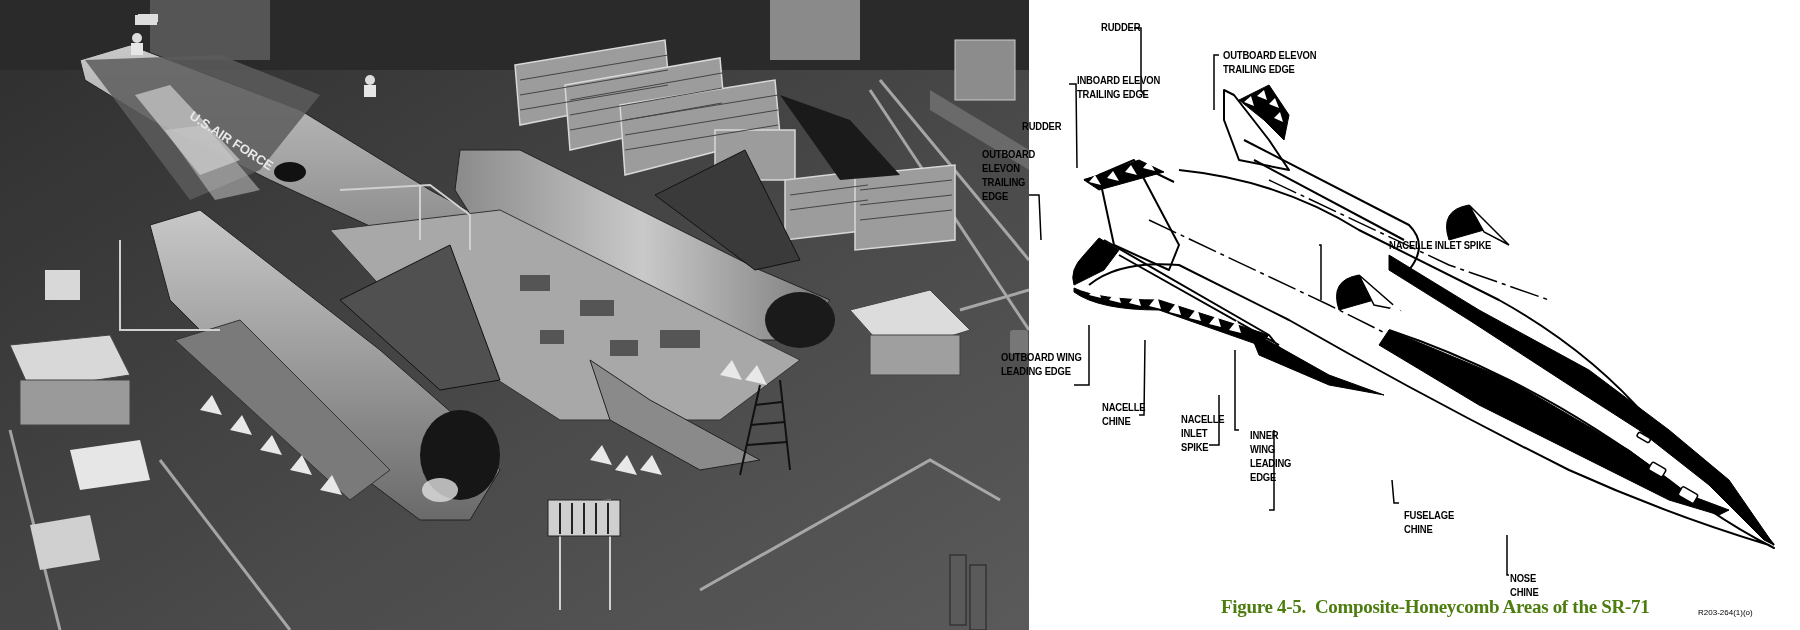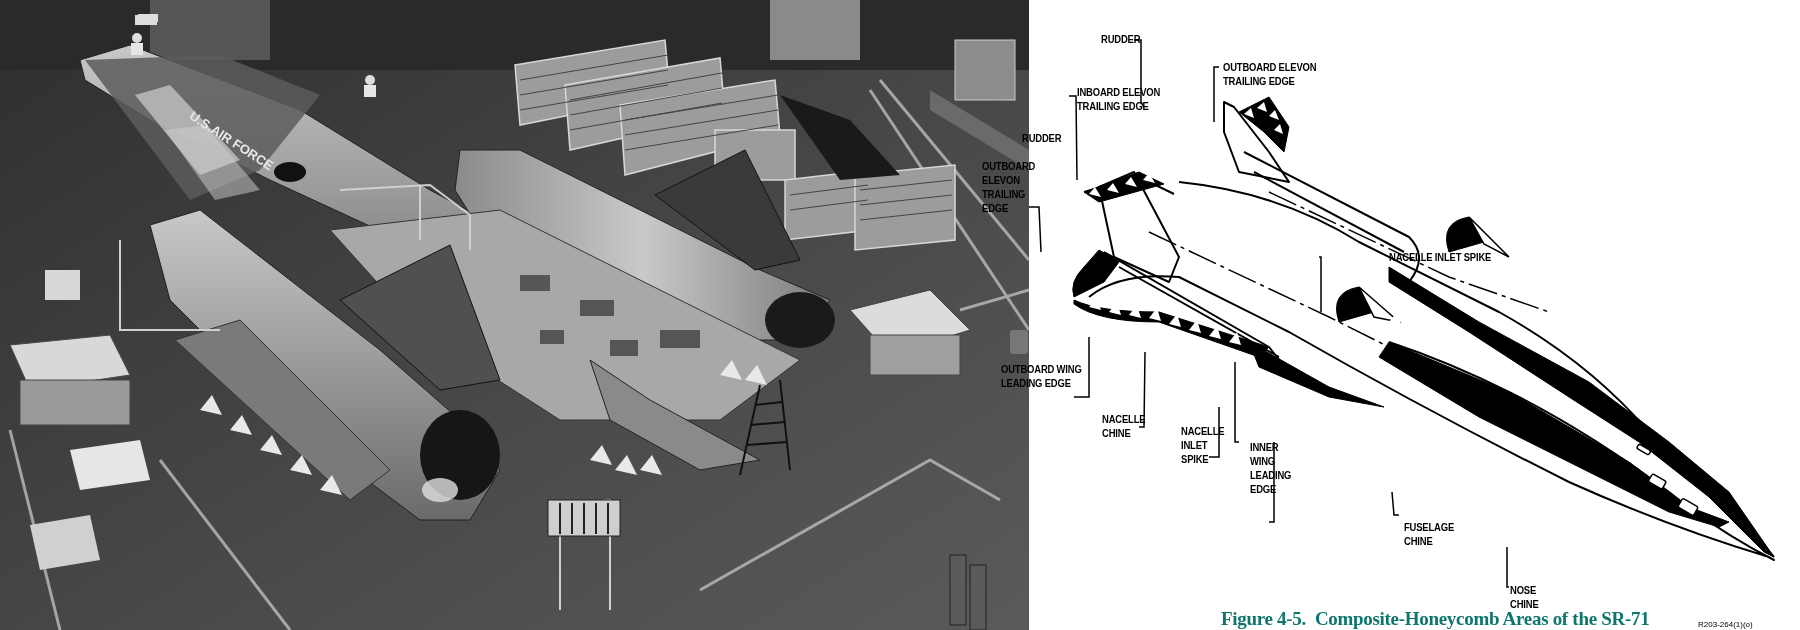--- a/index.html
+++ b/index.html
@@ -6,7 +6,7 @@
   body { width: 1800px; height: 630px; position: relative; overflow: hidden; font-family: "Liberation Sans", sans-serif; }
   .photo { position: absolute; left: 0; top: 0; width: 1029px; height: 630px; background: #3a3a3a; overflow: hidden; }
   .photo svg { position: absolute; left: 0; top: 0; }
-  .diagram { position: absolute; left: 1029px; top: 12px; width: 771px; height: 522px; background: #ffffff; }
+  .diagram { position: absolute; left: 1029px; top: 0; width: 771px; height: 522px; background: #ffffff; }
   .diagram svg { position: absolute; left: 0; top: 0; }
   .lbl { position: absolute; font-family: "Liberation Sans", sans-serif; font-weight: bold; font-size: 11.5px; line-height: 14px; color: #000; letter-spacing: -0.2px; transform: scaleX(0.82); transform-origin: left top; white-space: pre; }
   .caption { position: absolute; left: 192px; top: 600px; font-family: "Liberation Serif", serif; font-weight: bold; font-size: 19px; color: #0f766e; letter-spacing: -0.3px; }

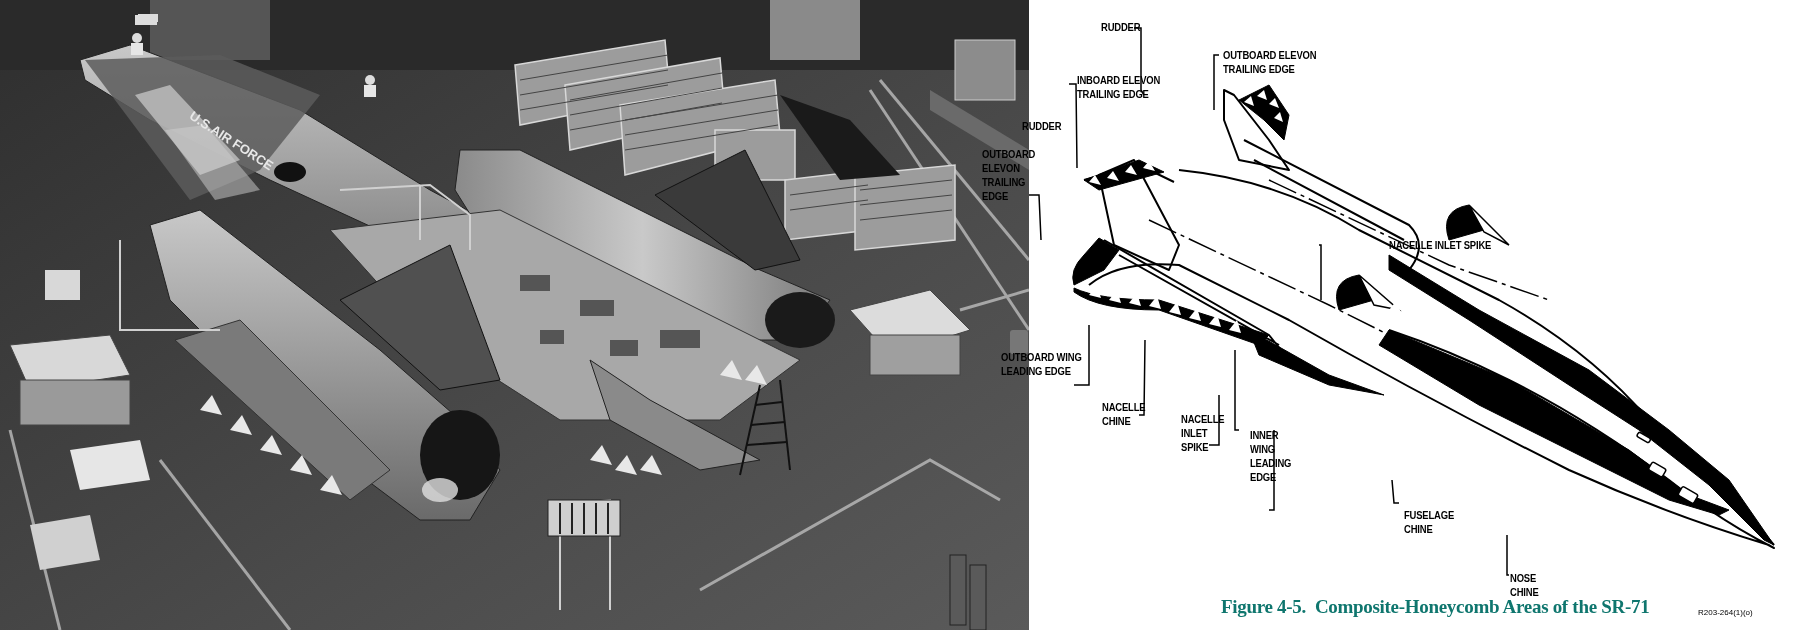--- a/index.html
+++ b/index.html
@@ -9,7 +9,7 @@
   .diagram { position: absolute; left: 1029px; top: 0; width: 771px; height: 522px; background: #ffffff; }
   .diagram svg { position: absolute; left: 0; top: 0; }
   .lbl { position: absolute; font-family: "Liberation Sans", sans-serif; font-weight: bold; font-size: 11.5px; line-height: 14px; color: #000; letter-spacing: -0.2px; transform: scaleX(0.82); transform-origin: left top; white-space: pre; }
-  .caption { position: absolute; left: 192px; top: 600px; font-family: "Liberation Serif", serif; font-weight: bold; font-size: 19px; color: #0f766e; letter-spacing: -0.3px; }
+  .caption { position: absolute; left: 192px; top: 600px; font-family: "Liberation Serif", serif; font-weight: bold; font-size: 19px; color: #4d7c0f; letter-spacing: -0.3px; }
   .code { position: absolute; left: 669px; top: 608px; font-family: "Liberation Sans", sans-serif; font-size: 8px; color: #000; }
   .plane-text { position: absolute; font-family: "Liberation Sans", sans-serif; font-weight: bold; font-size: 13px; color: #e8e8e8; transform: rotate(33deg); transform-origin: left top; }
 </style>

